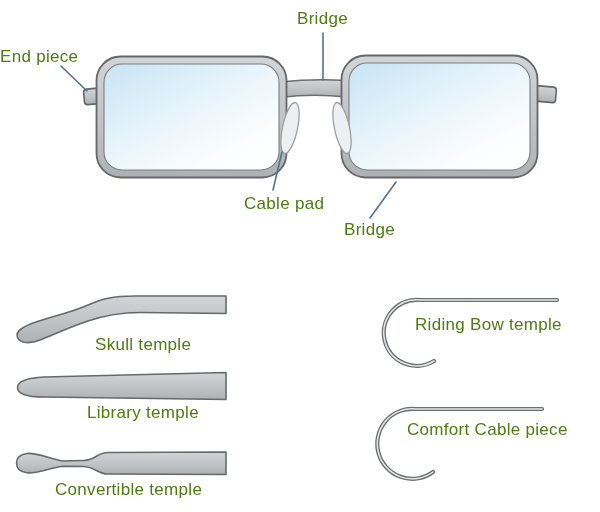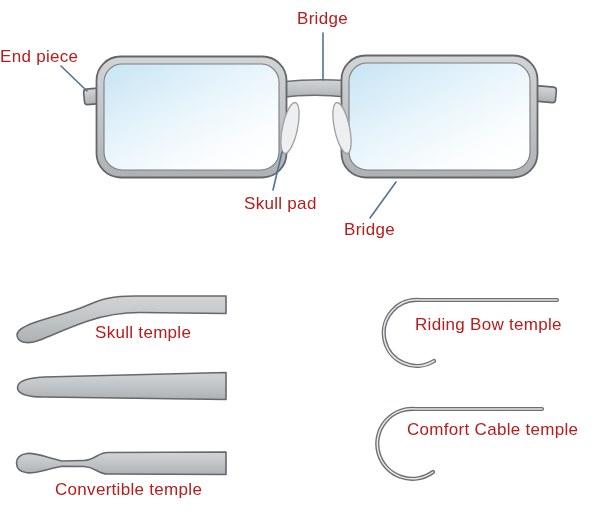--- a/index.html
+++ b/index.html
@@ -12,7 +12,7 @@
     position:absolute;
     font-size:17px;
     letter-spacing:0.3px;
-    color:#b91c1c;
+    color:#4d7c0f;
     white-space:nowrap;
     line-height:1;
   }

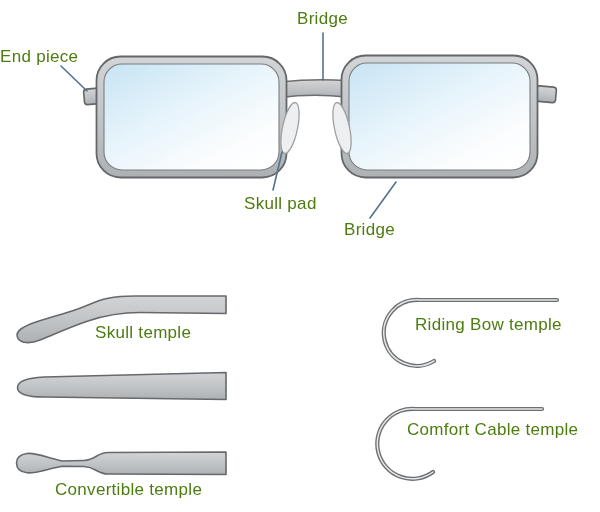--- a/index.html
+++ b/index.html
@@ -89,7 +89,7 @@
 
   <div class="lbl" style="left:297px;top:10px">Bridge</div>
   <div class="lbl" style="left:0;top:48px">End piece</div>
-  <div class="lbl" style="left:244px;top:195px">Skull pad</div>
+  <div class="lbl" style="left:244px;top:195px">Cable pad</div>
   <div class="lbl" style="left:344px;top:221px">Bridge</div>
   <div class="lbl" style="left:95px;top:324px">Skull temple</div>
   <div class="lbl" style="left:415px;top:316px">Riding Bow temple</div>

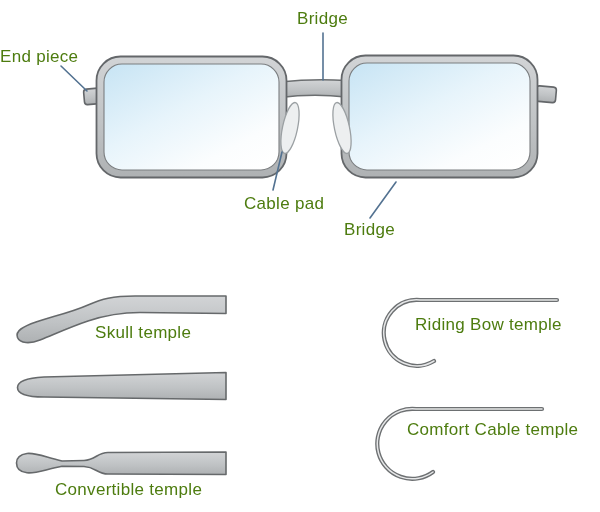--- a/index.html
+++ b/index.html
@@ -91,7 +91,7 @@
   <div class="lbl" style="left:0;top:48px">End piece</div>
   <div class="lbl" style="left:244px;top:195px">Cable pad</div>
   <div class="lbl" style="left:344px;top:221px">Bridge</div>
-  <div class="lbl" style="left:95px;top:324px">Skull temple</div>
+  <div class="lbl" style="left:95px;top:336px">Skull temple</div>
   <div class="lbl" style="left:415px;top:316px">Riding Bow temple</div>
   <div class="lbl" style="left:55px;top:481px">Convertible temple</div>
   <div class="lbl" style="left:407px;top:421px">Comfort Cable temple</div>

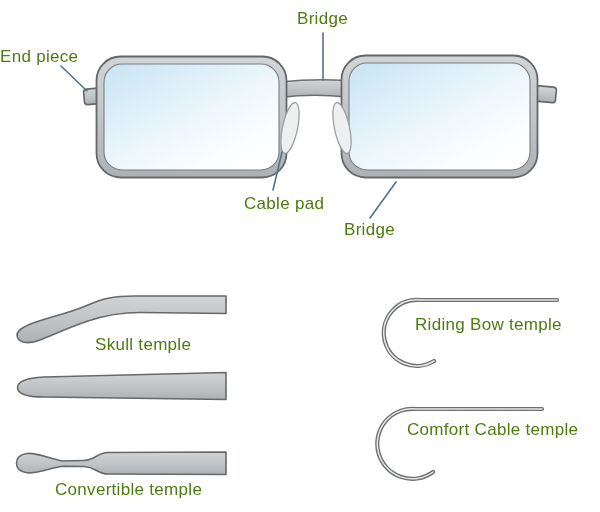--- a/index.html
+++ b/index.html
@@ -92,6 +92,7 @@
   <div class="lbl" style="left:244px;top:195px">Cable pad</div>
   <div class="lbl" style="left:344px;top:221px">Bridge</div>
   <div class="lbl" style="left:95px;top:336px">Skull temple</div>
+  <div class="lbl" style="left:87px;top:404px">Library temple</div>
   <div class="lbl" style="left:415px;top:316px">Riding Bow temple</div>
   <div class="lbl" style="left:55px;top:481px">Convertible temple</div>
   <div class="lbl" style="left:407px;top:421px">Comfort Cable temple</div>

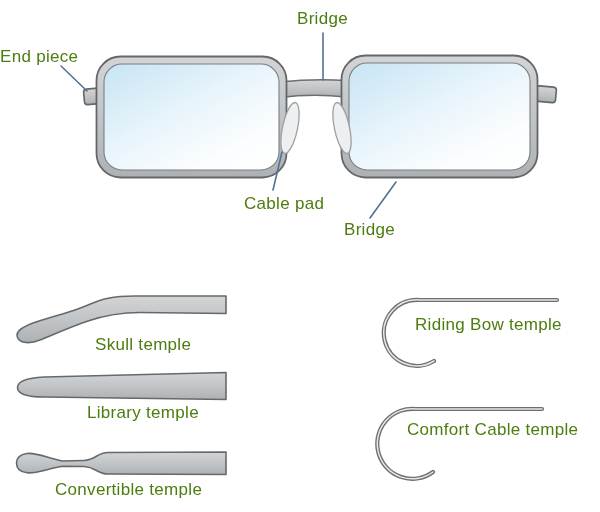--- a/index.html
+++ b/index.html
@@ -95,7 +95,7 @@
   <div class="lbl" style="left:87px;top:404px">Library temple</div>
   <div class="lbl" style="left:415px;top:316px">Riding Bow temple</div>
   <div class="lbl" style="left:55px;top:481px">Convertible temple</div>
-  <div class="lbl" style="left:407px;top:421px">Comfort Cable temple</div>
+  <div class="lbl" style="left:407px;top:421px">Comfort Cable piece</div>
 
 </div>
 

